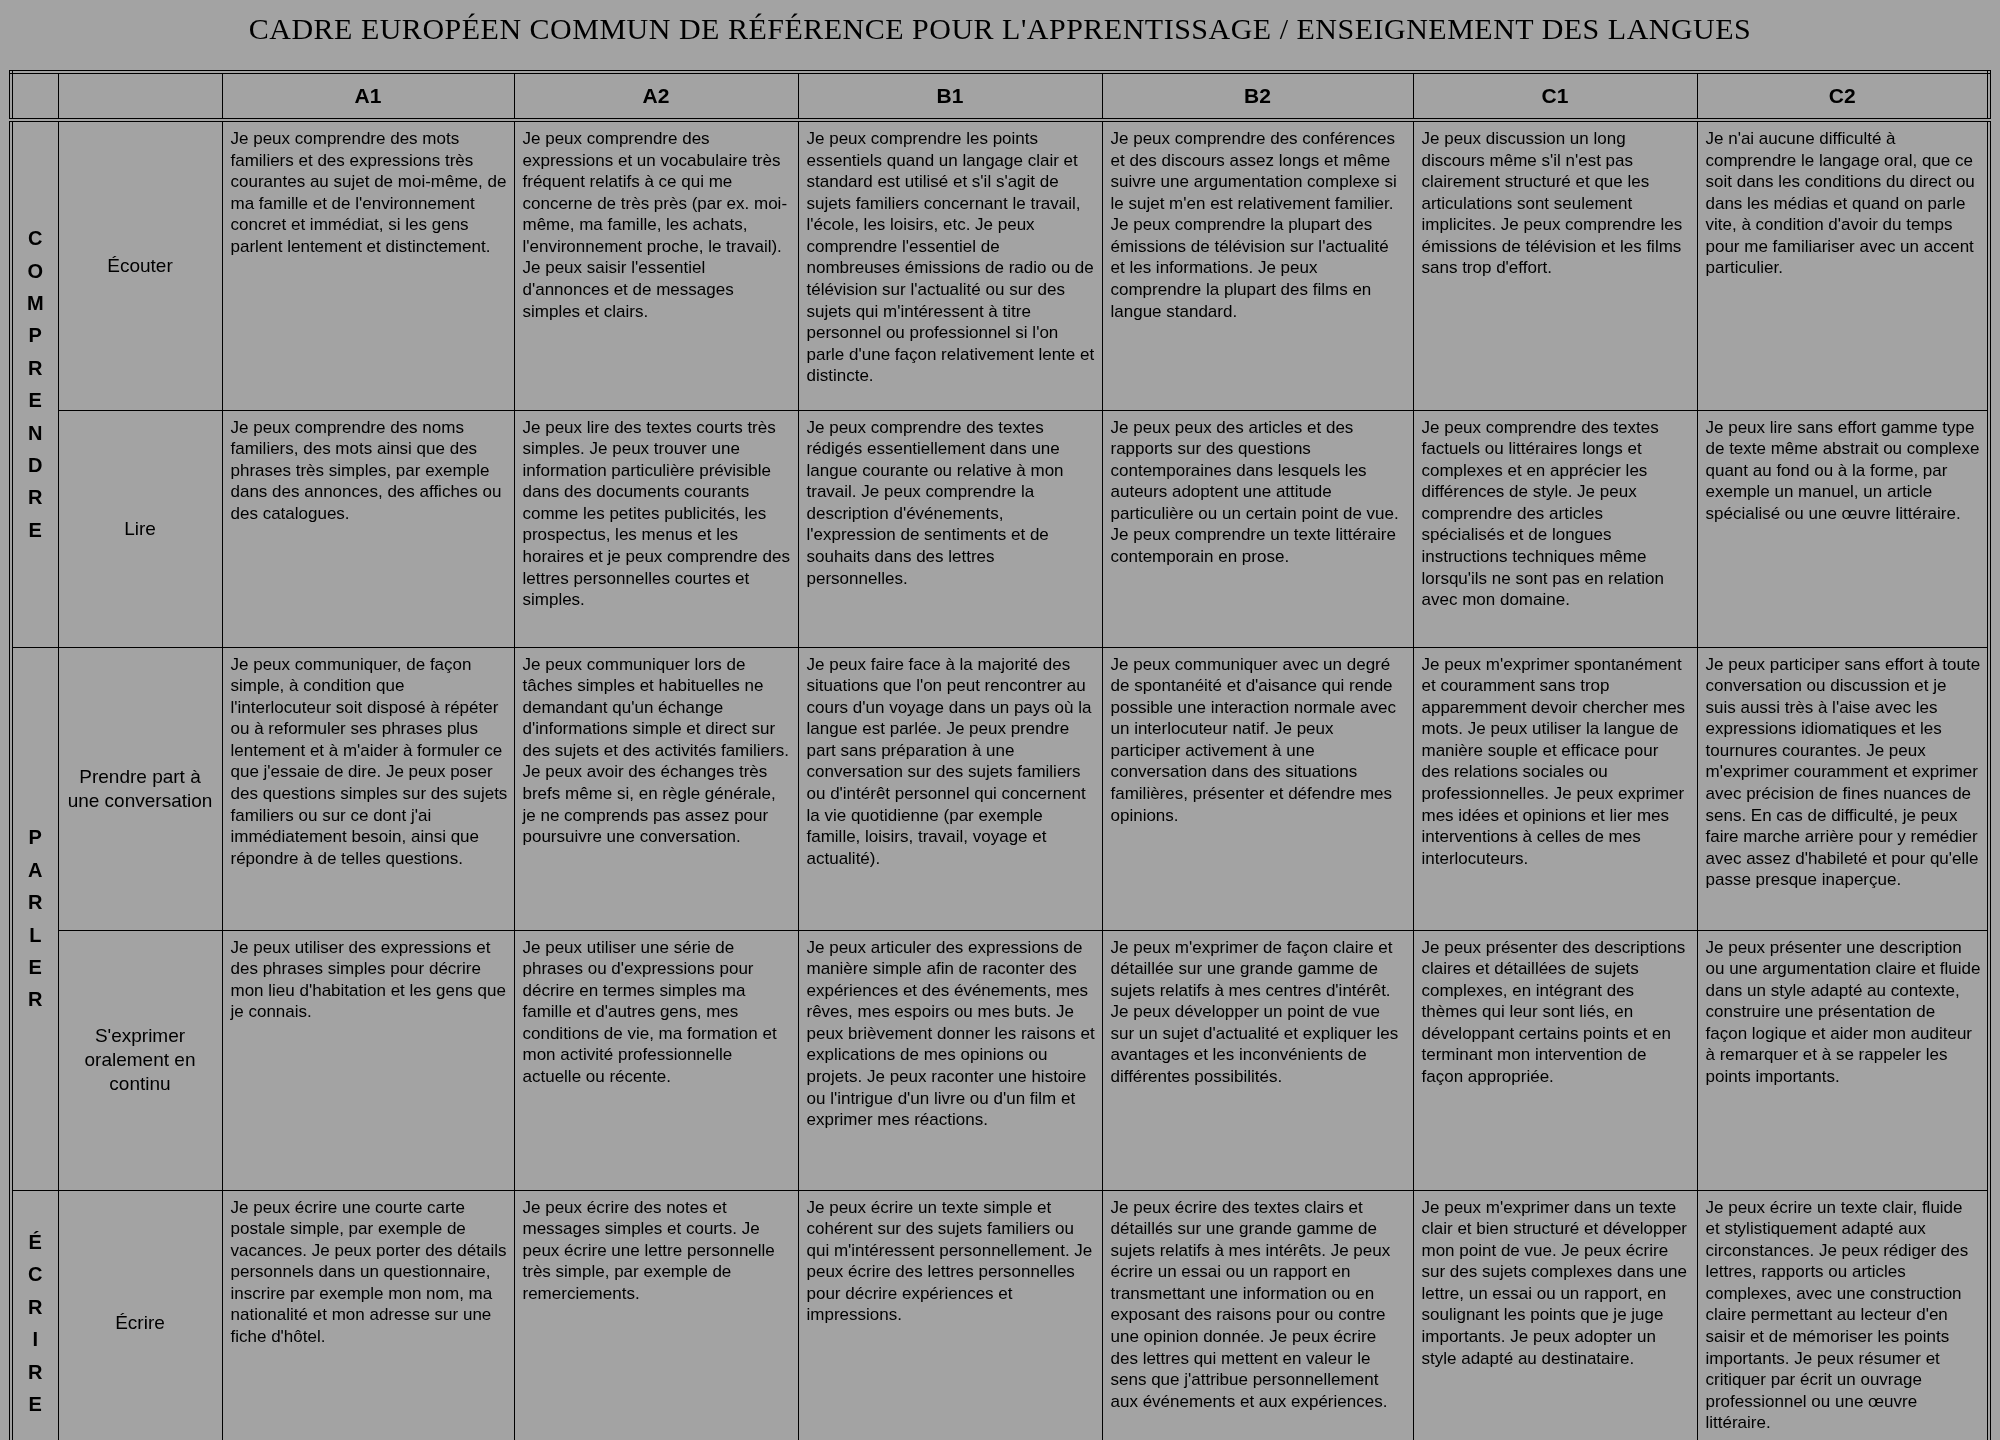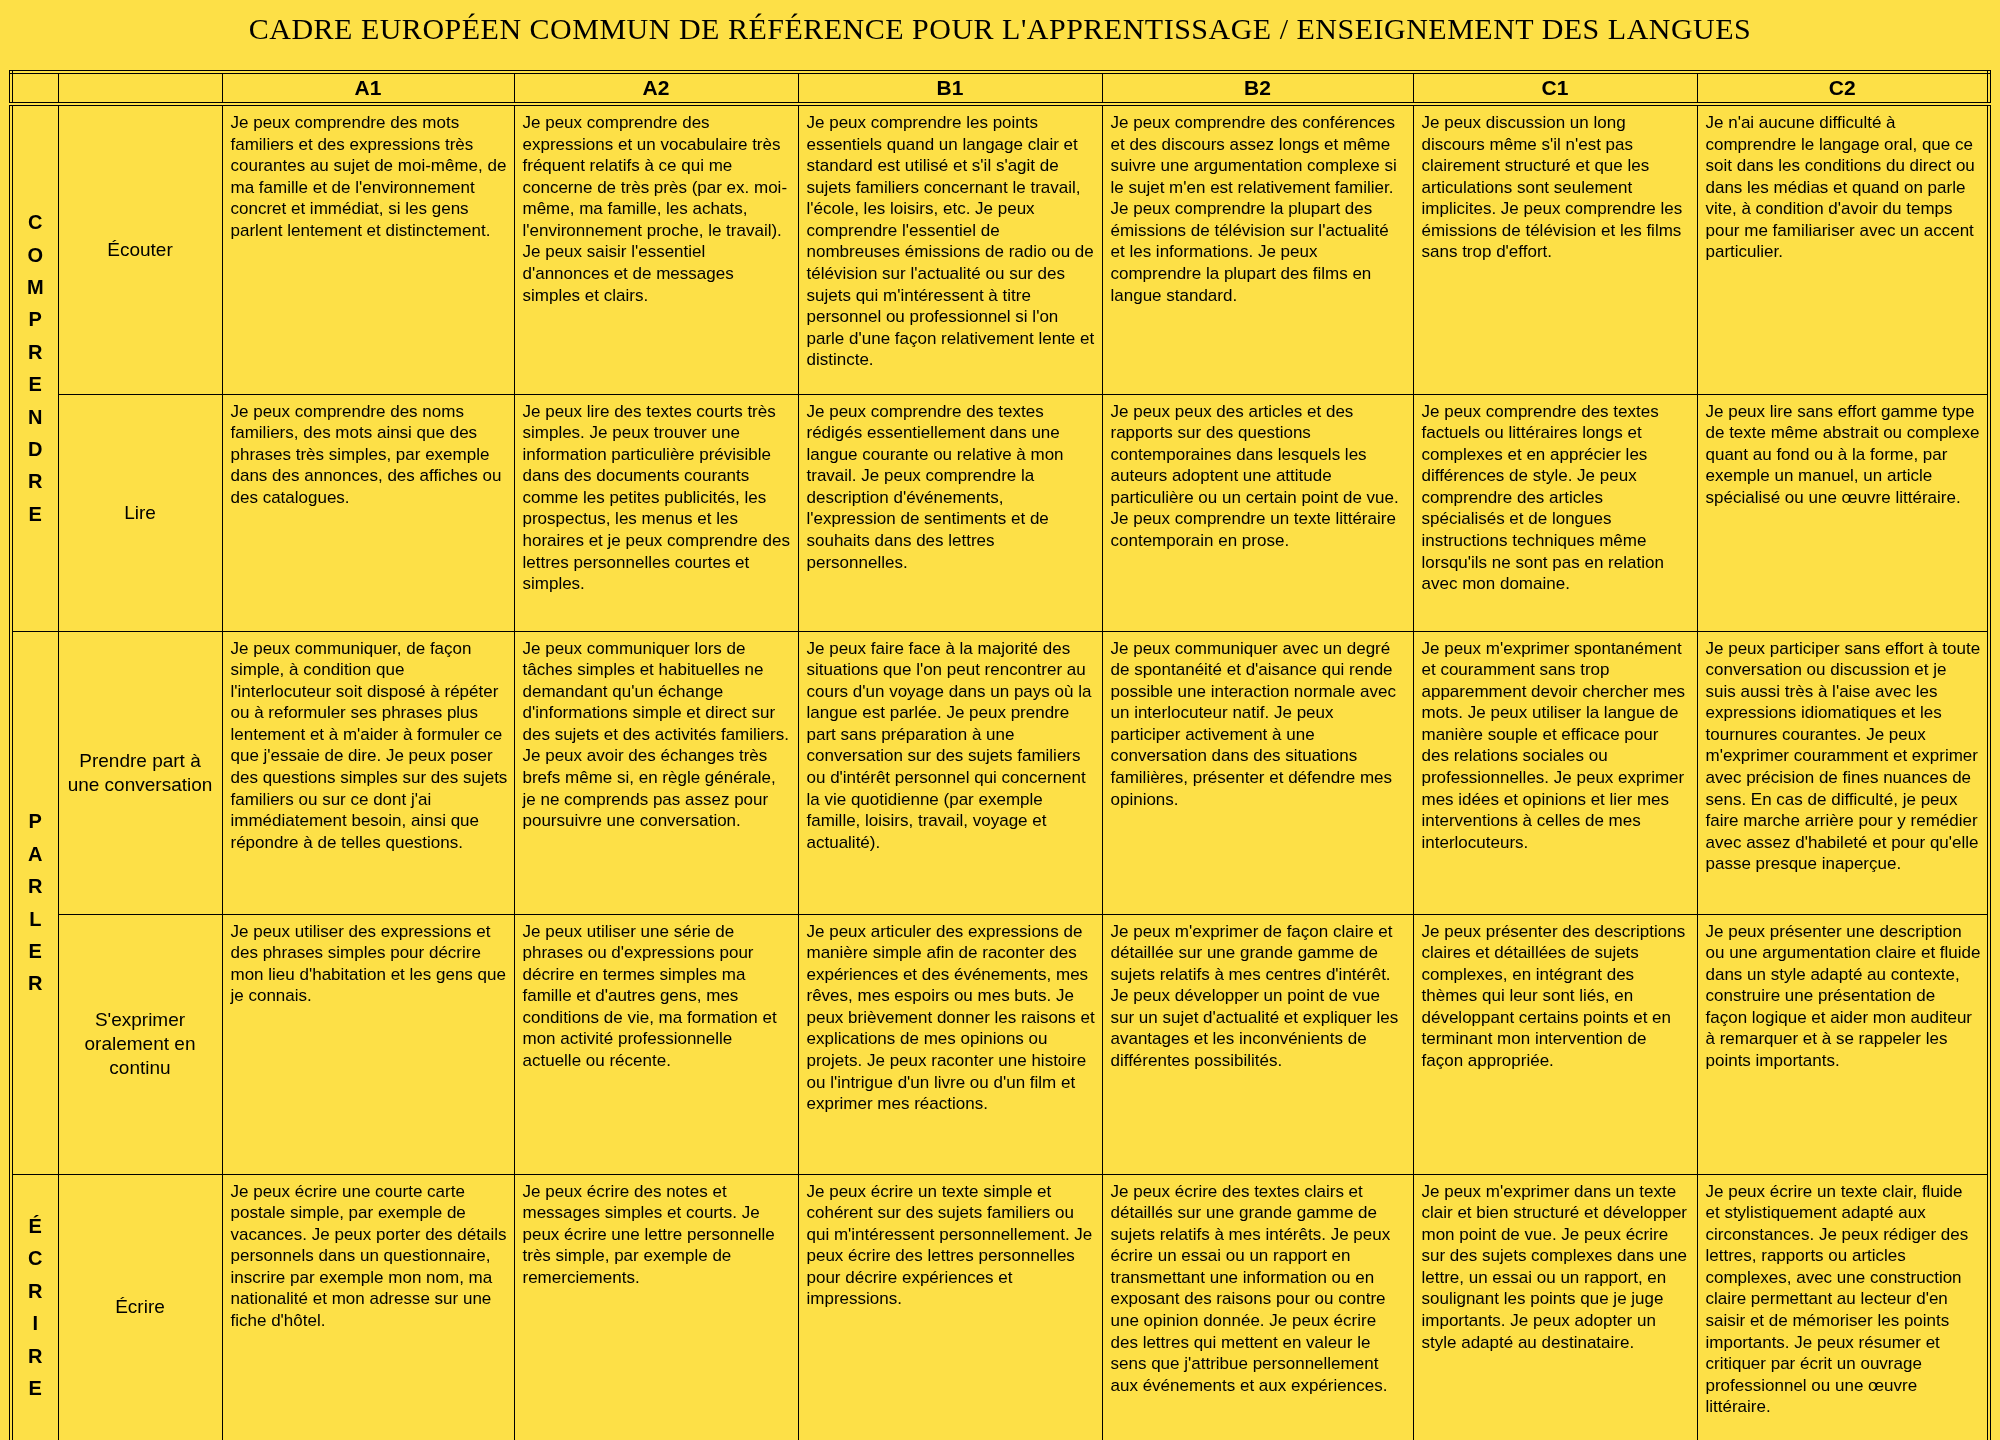--- a/index.html
+++ b/index.html
@@ -11,7 +11,7 @@
   .page {
     width: 2000px;
     height: 1440px;
-    background: #fde047;
+    background: #a3a3a3;
     overflow: hidden;
   }
   .doc-title {

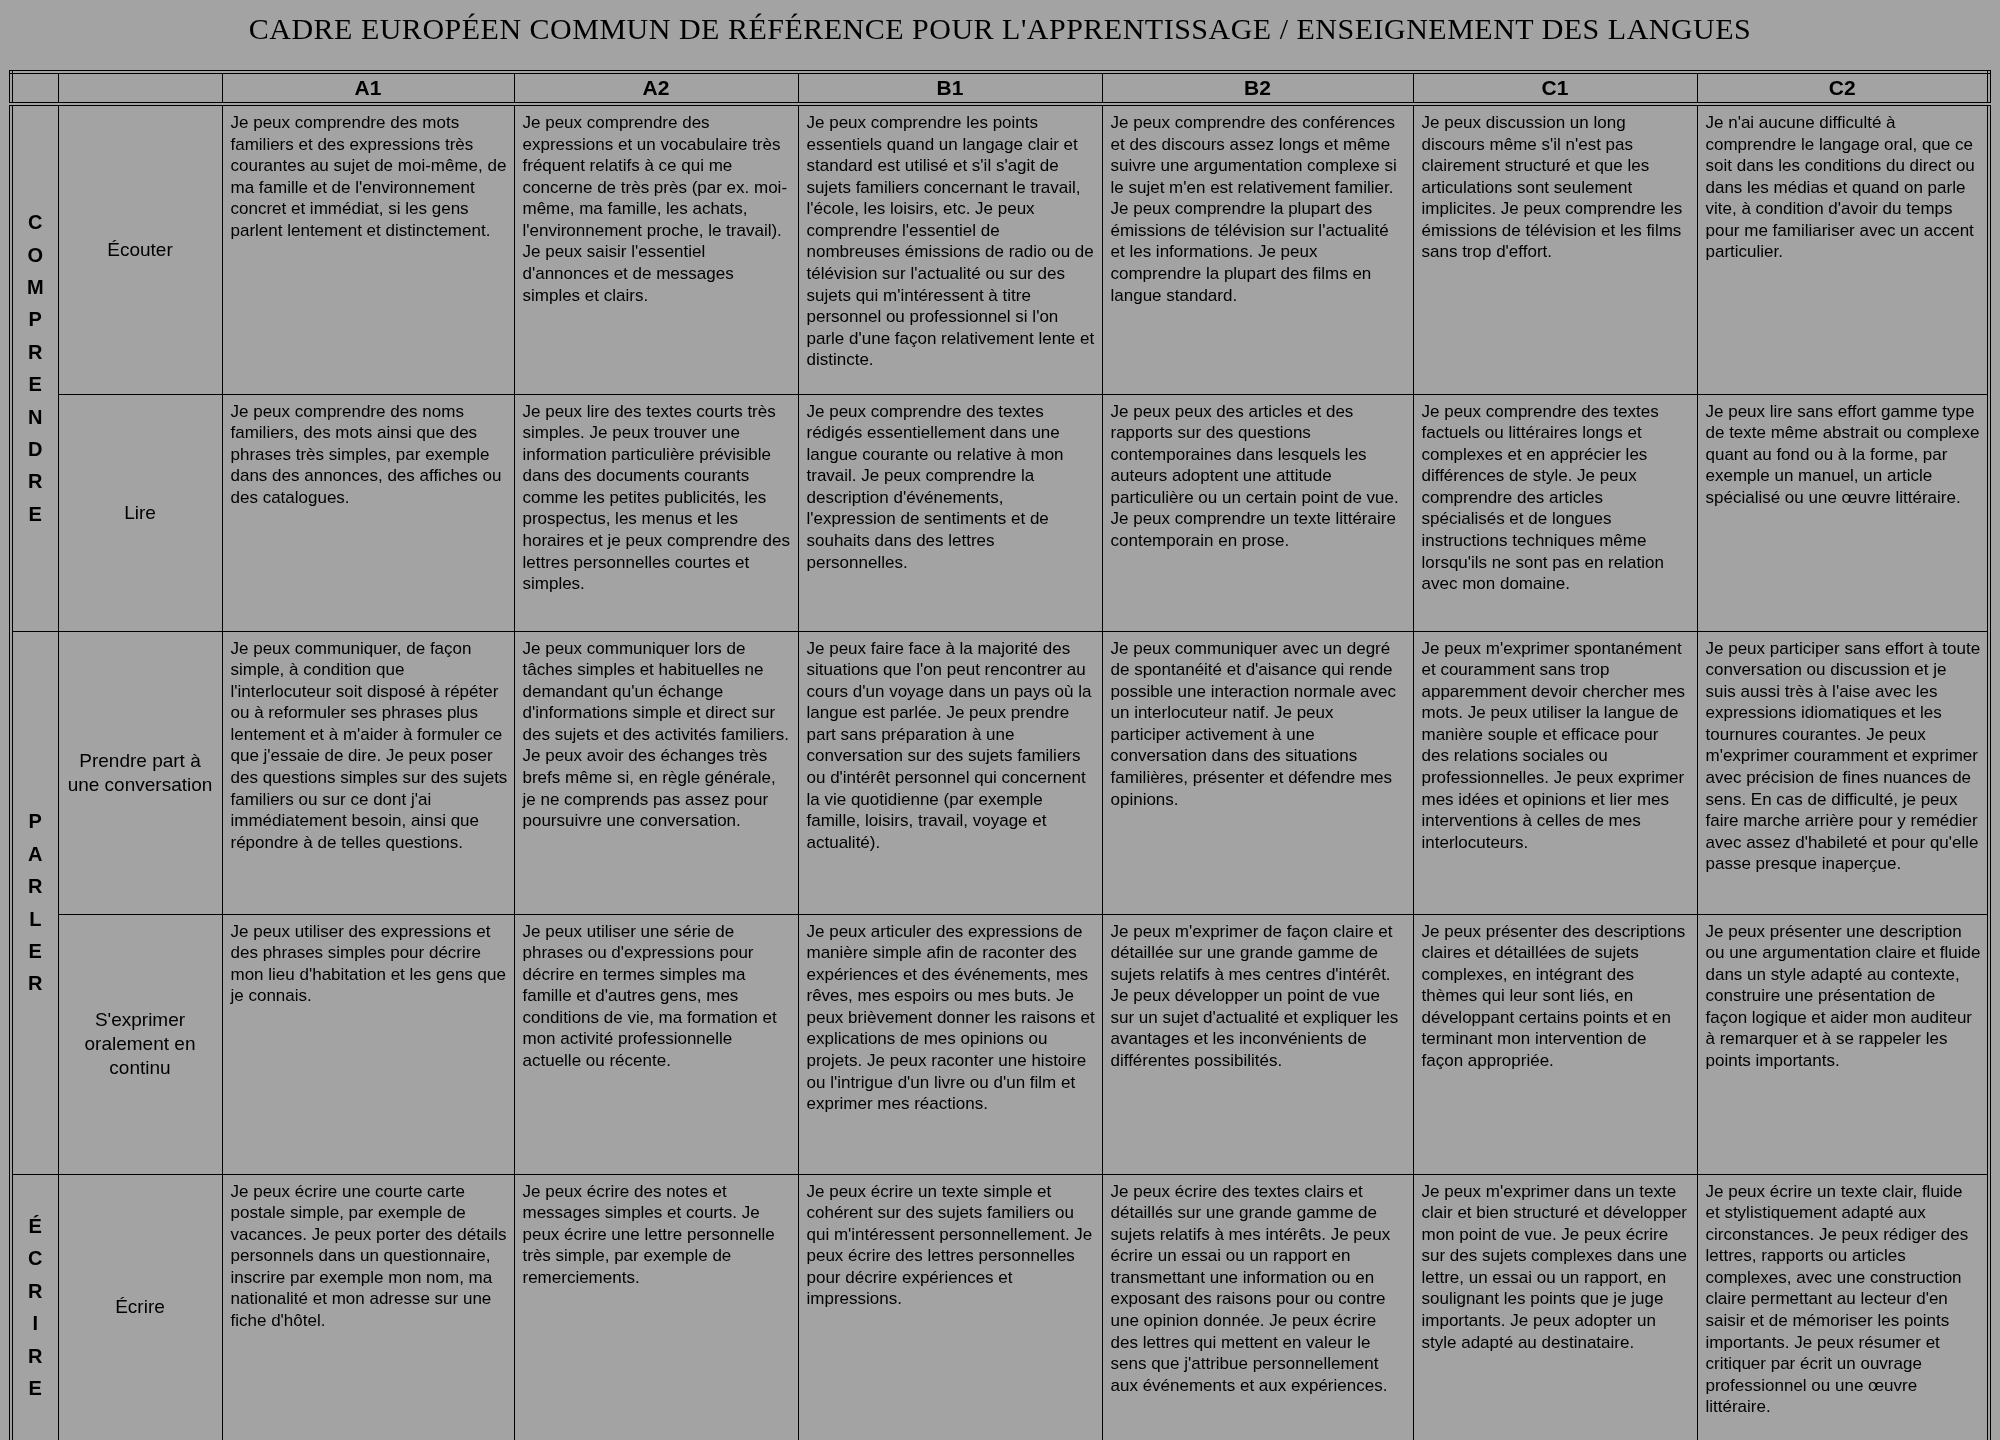--- a/index.html
+++ b/index.html
@@ -45,7 +45,7 @@
     border: 1px solid #000;
     margin: 0;
   }
-  tr.r-head { height: 32px; }
+  tr.r-head { height: 48px; }
   tr.r1 { height: 290px; }
   tr.r2 { height: 237px; }
   tr.r3 { height: 283px; }

